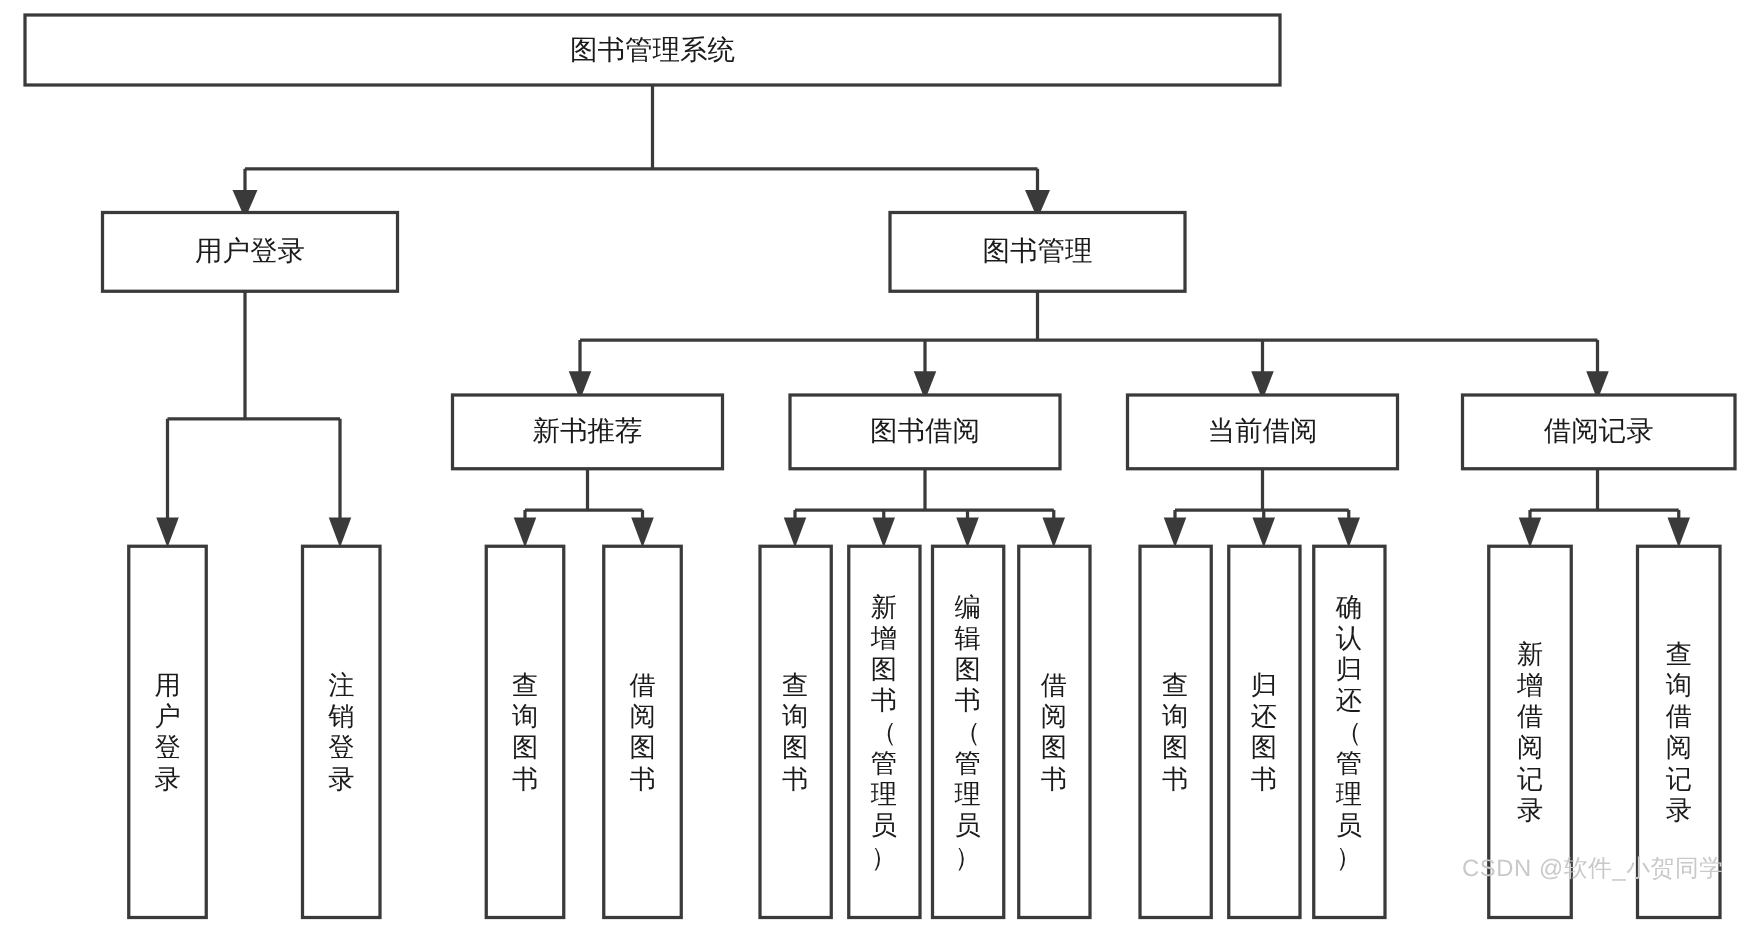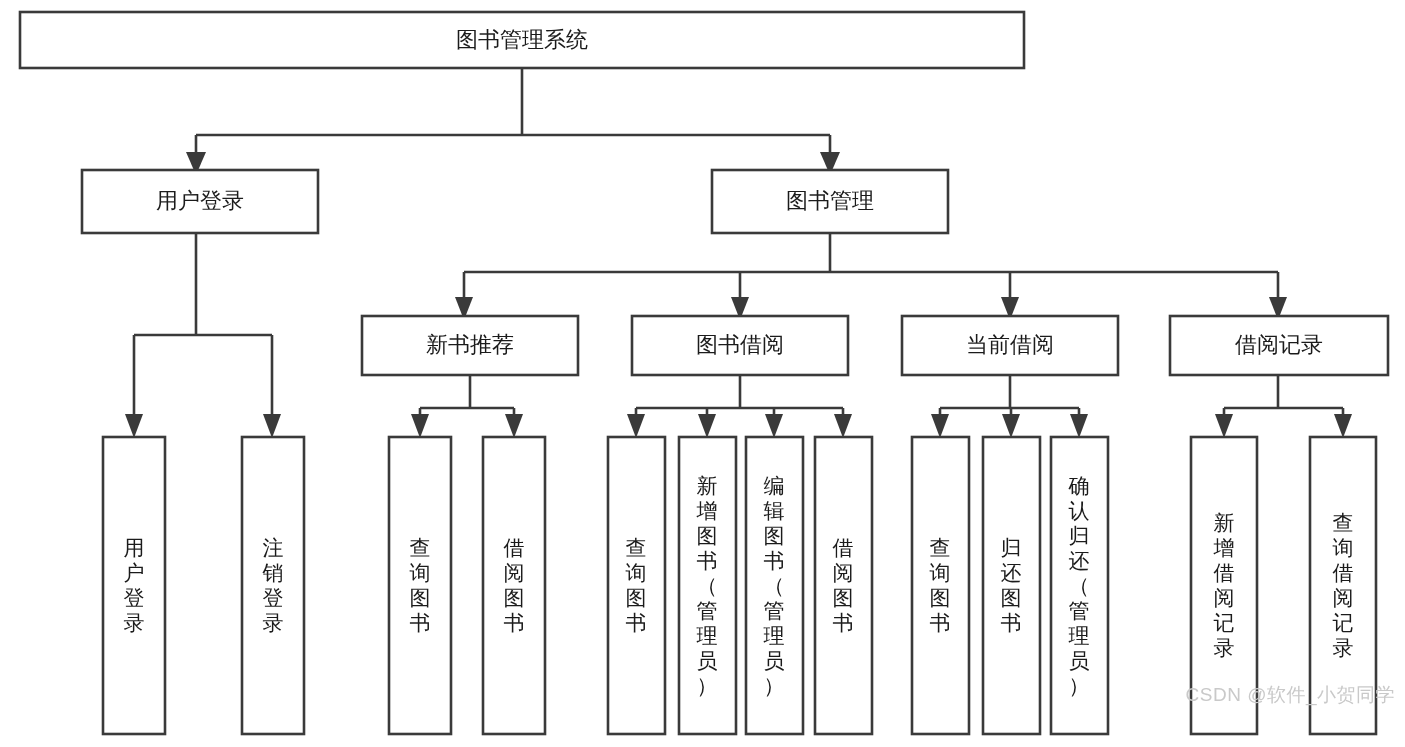--- a/index.html
+++ b/index.html
@@ -56,7 +56,7 @@
   }
   .watermark-text {
     position: absolute;
-    right: 10px;
+    right: 26px;
     bottom: 4px;
     font-family: "Liberation Sans", "DejaVu Sans", sans-serif;
     font-size: 19px;

